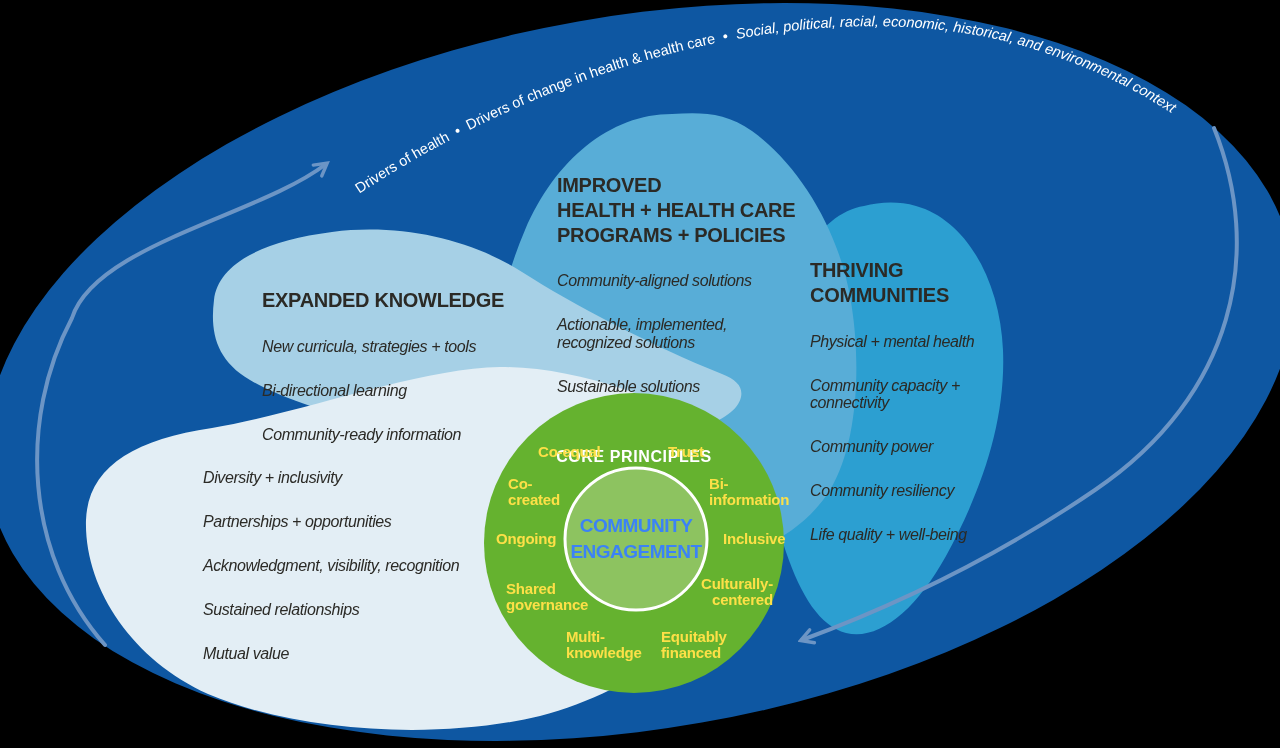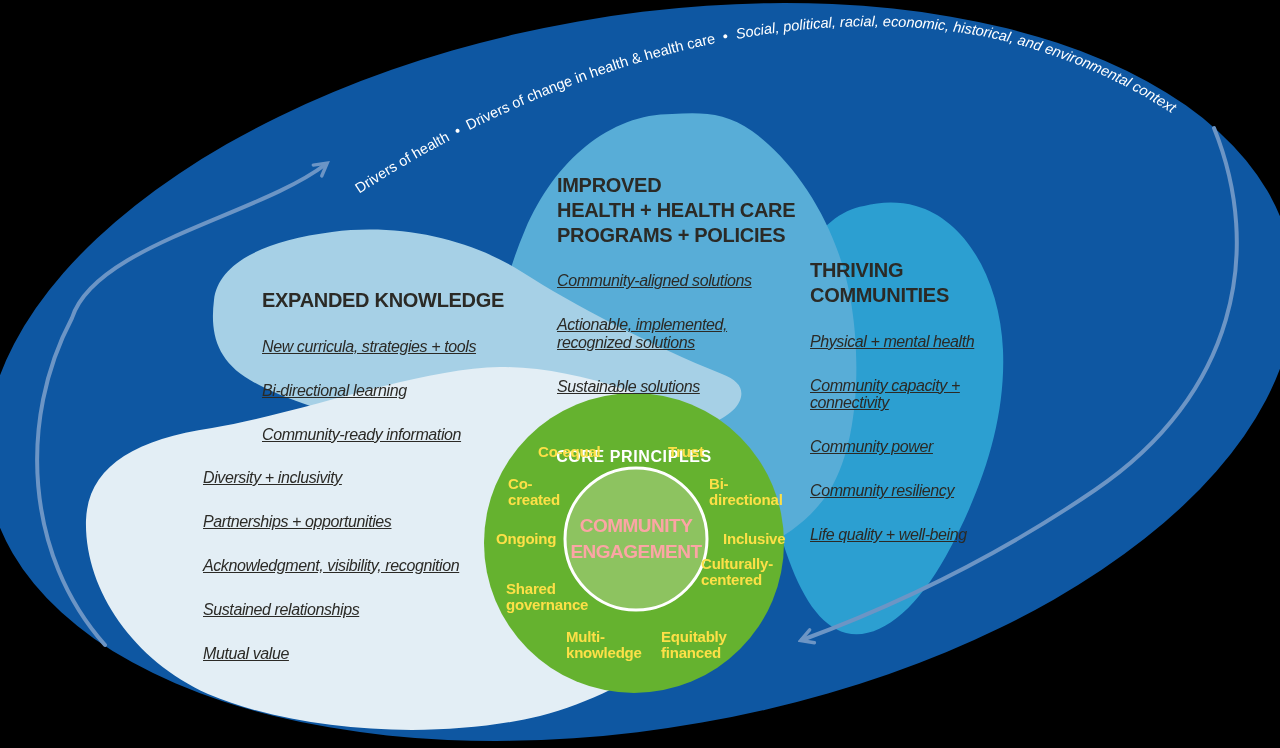--- a/index.html
+++ b/index.html
@@ -15,7 +15,7 @@
   }
   .sec-item{
     font-style:italic;font-size:16px;line-height:1.12;color:#2B2A26;
-    letter-spacing:-0.4px;margin:0 0 8px 0;text-decoration:underline;
+    letter-spacing:-0.4px;margin:0 0 8px 0;
   }
   .title{
     font-weight:bold;font-size:22px;line-height:1.36;color:#FFFFFF;

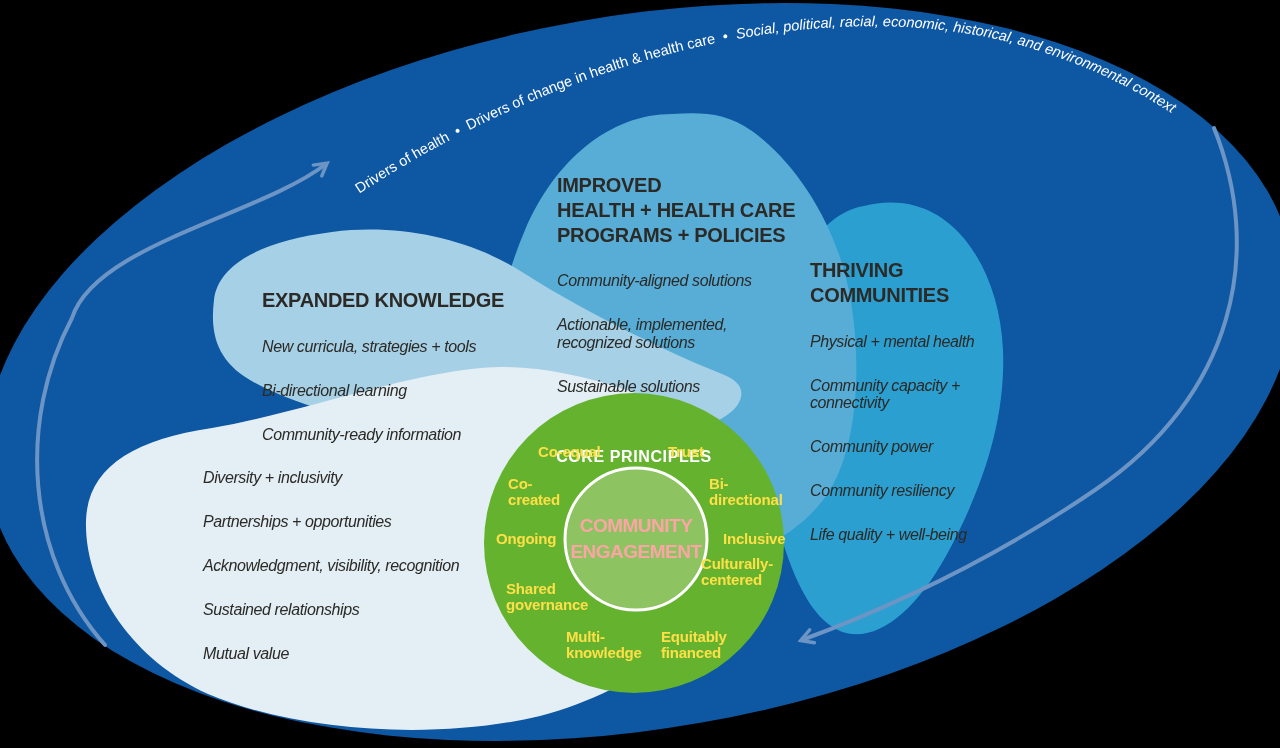--- a/index.html
+++ b/index.html
@@ -130,7 +130,7 @@
   <div class="txt principle" style="left:508px;top:476px;">Co-
 created</div>
   <div class="txt principle" style="left:709px;top:476px;">Bi-
-directional</div>
+information</div>
   <div class="txt principle" style="left:496px;top:531px;">Ongoing</div>
   <div class="txt principle" style="left:723px;top:531px;">Inclusive</div>
   <div class="txt principle" style="left:506px;top:581px;">Shared

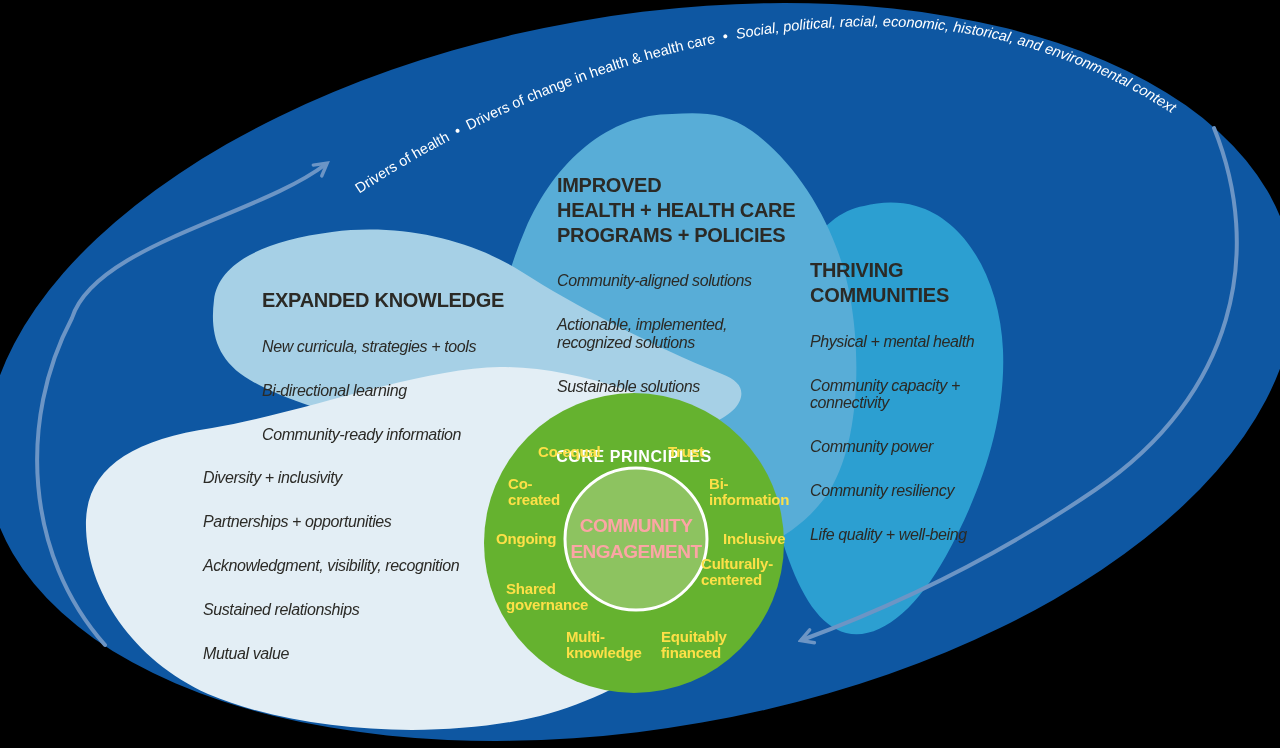--- a/index.html
+++ b/index.html
@@ -30,7 +30,7 @@
     letter-spacing:-0.2px;
   }
   .center-label{
-    font-weight:bold;font-size:19px;line-height:1.38;color:#fca5a5;
+    font-weight:bold;font-size:19px;line-height:1.38;color:#3b82f6;
     letter-spacing:-0.5px;text-align:center;width:170px;
   }
 </style>

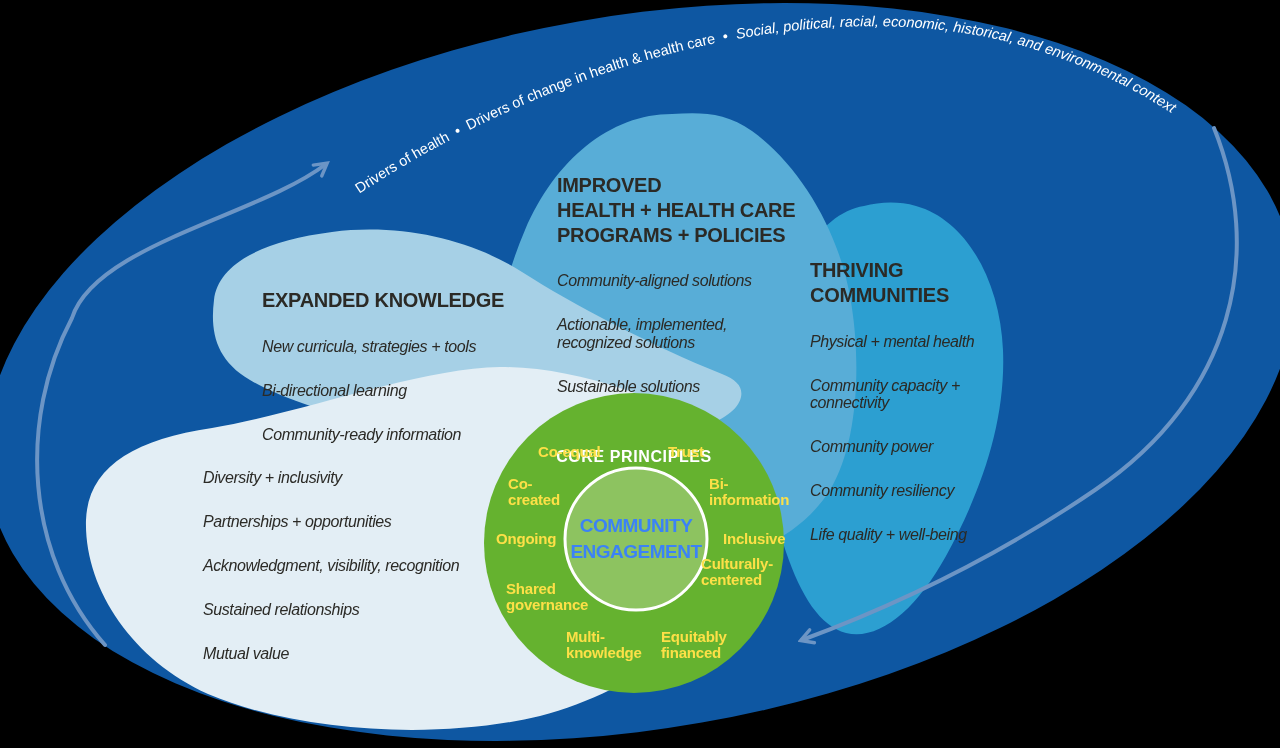--- a/index.html
+++ b/index.html
@@ -135,7 +135,7 @@
   <div class="txt principle" style="left:723px;top:531px;">Inclusive</div>
   <div class="txt principle" style="left:506px;top:581px;">Shared
 governance</div>
-  <div class="txt principle" style="left:701px;top:556px;">Culturally-
+  <div class="txt principle" style="left:701px;top:576px;text-align:right;">Culturally-
 centered</div>
   <div class="txt principle" style="left:566px;top:629px;">Multi-
 knowledge</div>

